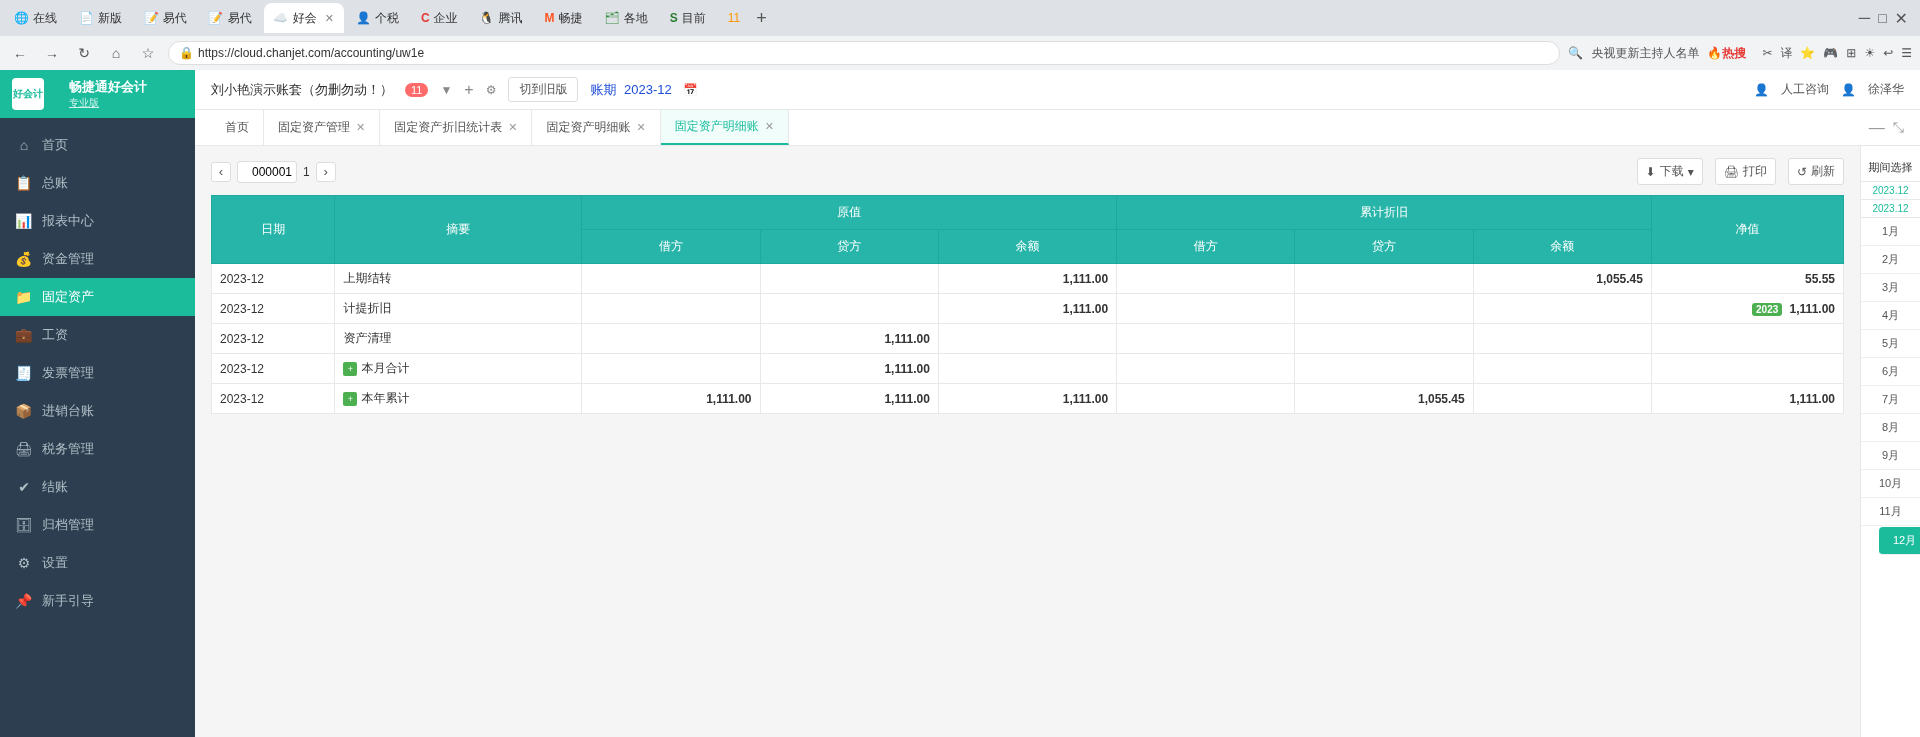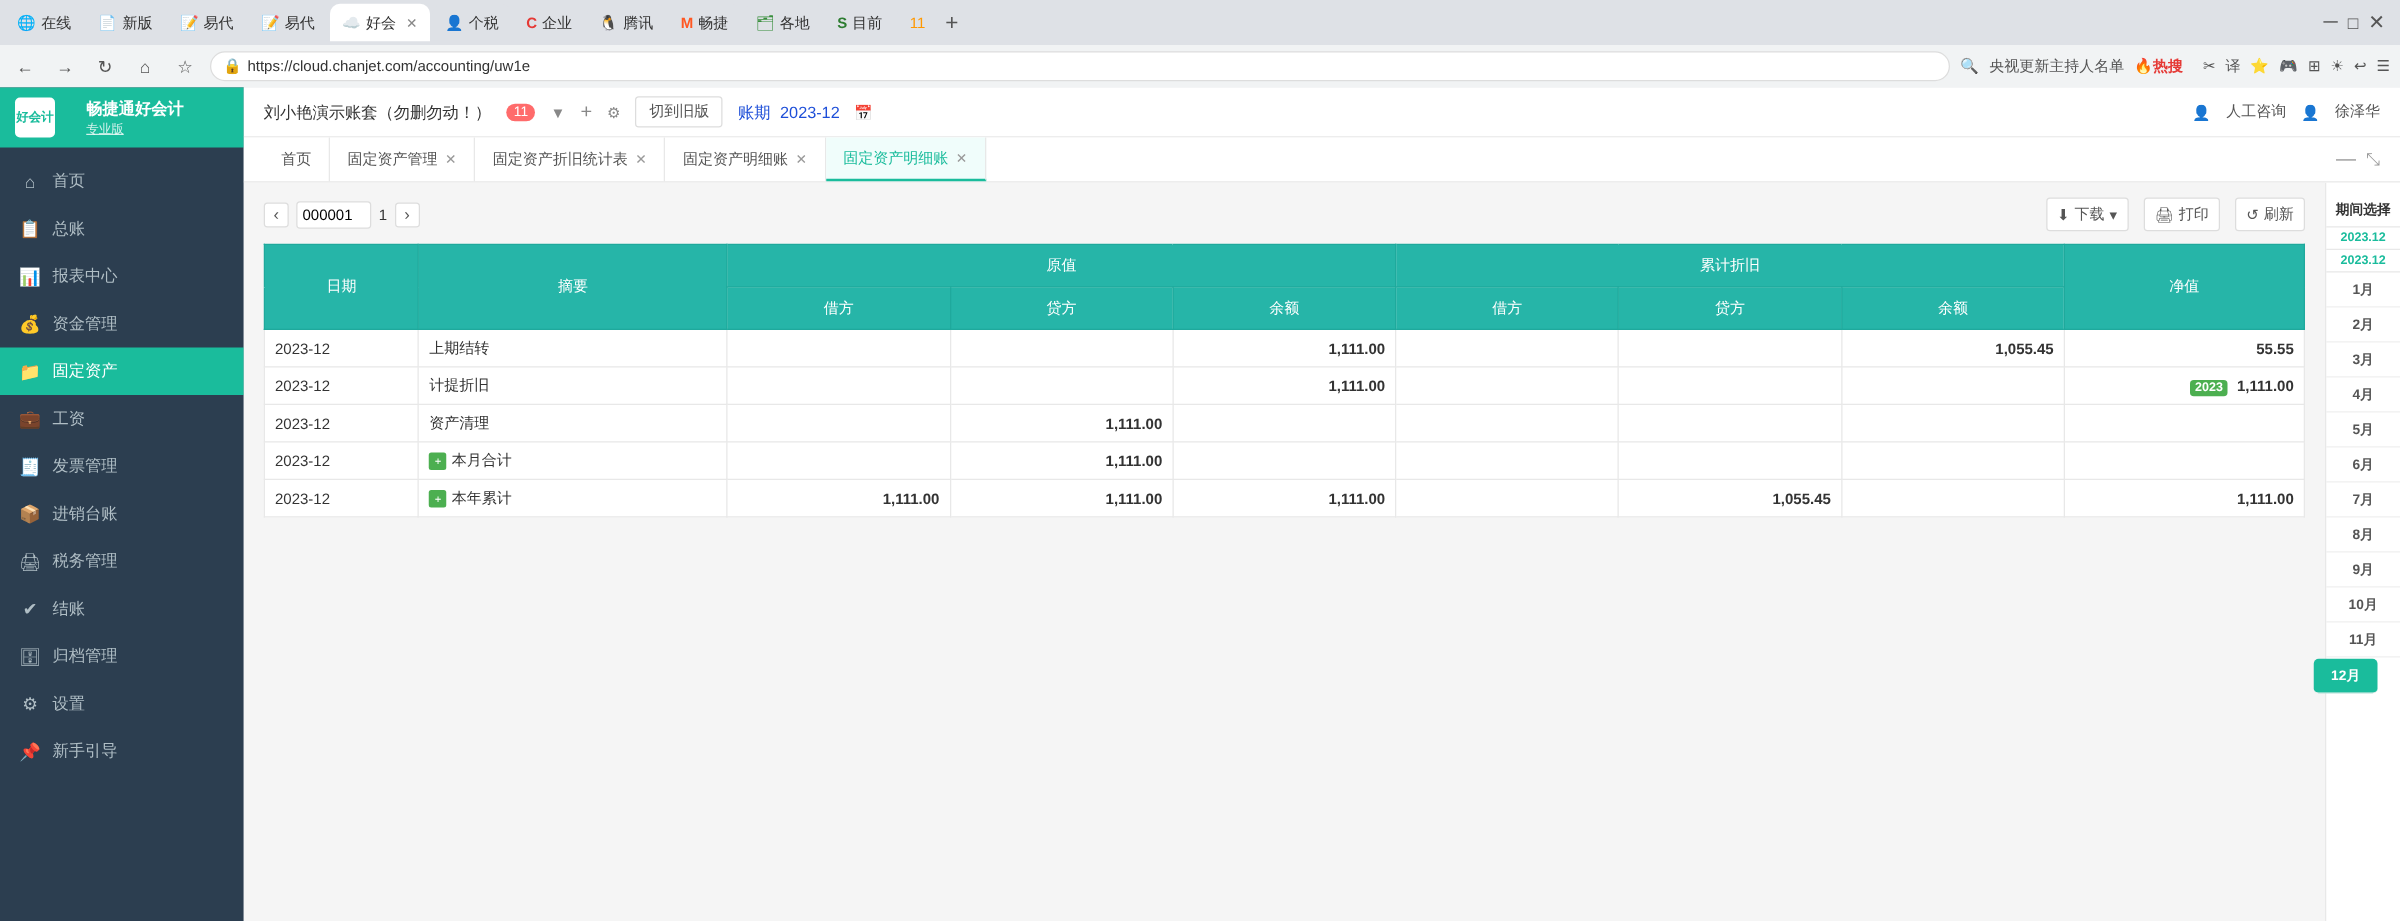--- a/index.html
+++ b/index.html
@@ -56,7 +56,7 @@
     .ledger-toolbar { display: flex; align-items: center; justify-content: space-between; margin-bottom: 10px; }
     .page-nav { display: flex; align-items: center; gap: 6px; font-size: 12px; color: #333; }
     .page-nav-btn { width: 20px; height: 20px; display: flex; align-items: center; justify-content: center; cursor: pointer; color: #555; border: 1px solid #ddd; border-radius: 3px; background: #fff; }
-    .page-input { width: 60px; height: 22px; border: 1px solid #ddd; border-radius: 3px; padding: 0 4px; font-size: 12px; text-align: left; }
+    .page-input { width: 60px; height: 22px; border: 1px solid #ddd; border-radius: 3px; padding: 0 4px; font-size: 12px; text-align: right; }
     .action-btns { display: flex; align-items: center; gap: 12px; }
     .action-btn { display: flex; align-items: center; gap: 4px; font-size: 12px; color: #555; cursor: pointer; padding: 4px 8px; border: 1px solid #ddd; border-radius: 3px; background: #fff; }
 

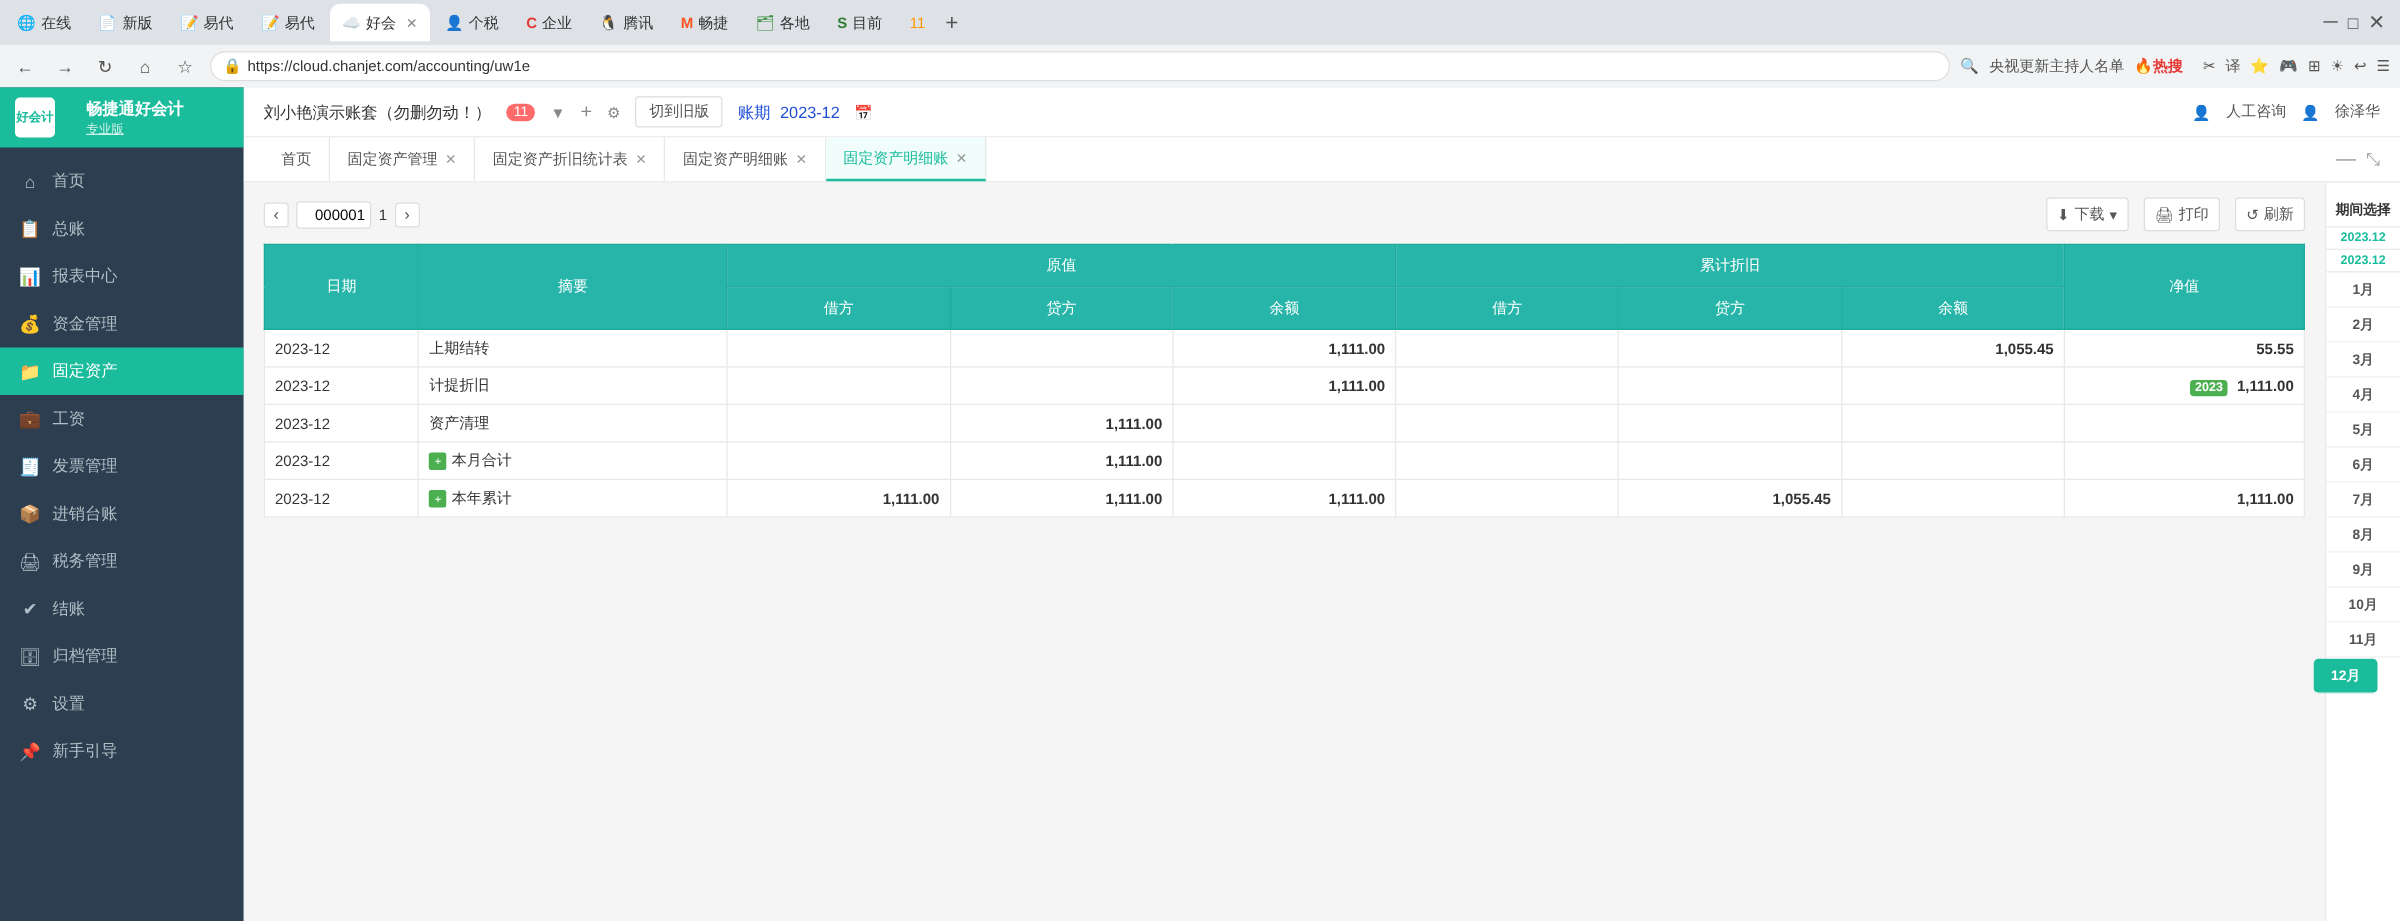--- a/index.html
+++ b/index.html
@@ -69,7 +69,7 @@
     .summary-icon { display: inline-block; width: 14px; height: 14px; background: #4caf50; color: #fff; font-size: 9px; border-radius: 2px; margin-right: 4px; text-align: center; line-height: 14px; }
 
     
-    .right-panel { width: 60px; background: #fff; border-left: 1px solid #e8e8e8; display: flex; flex-direction: column; align-items: flex-end; padding-top: 8px; font-weight: bold; }
+    .right-panel { width: 60px; background: #fff; border-left: 1px solid #e8e8e8; display: flex; flex-direction: column; align-items: flex-start; padding-top: 8px; }
     .month-item { width: 100%; padding: 6px 4px; text-align: center; font-size: 11px; color: #555; cursor: pointer; border-bottom: 1px solid #f0f0f0; }
     .month-item.active { background: #1abc9c; color: #fff; border-radius: 4px; margin: 1px 18px; width: calc(100% - 8px); }
     .period-header { font-size: 11px; color: #333; padding: 4px 2px; text-align: center; border-bottom: 1px solid #e8e8e8; width: 100%; }

